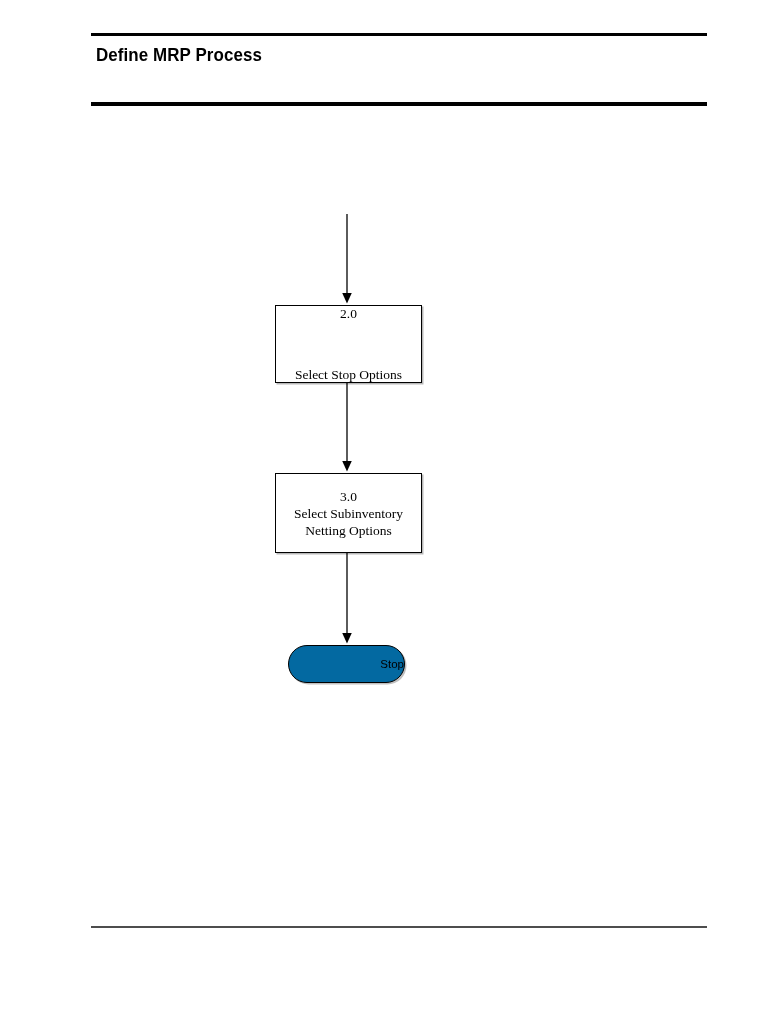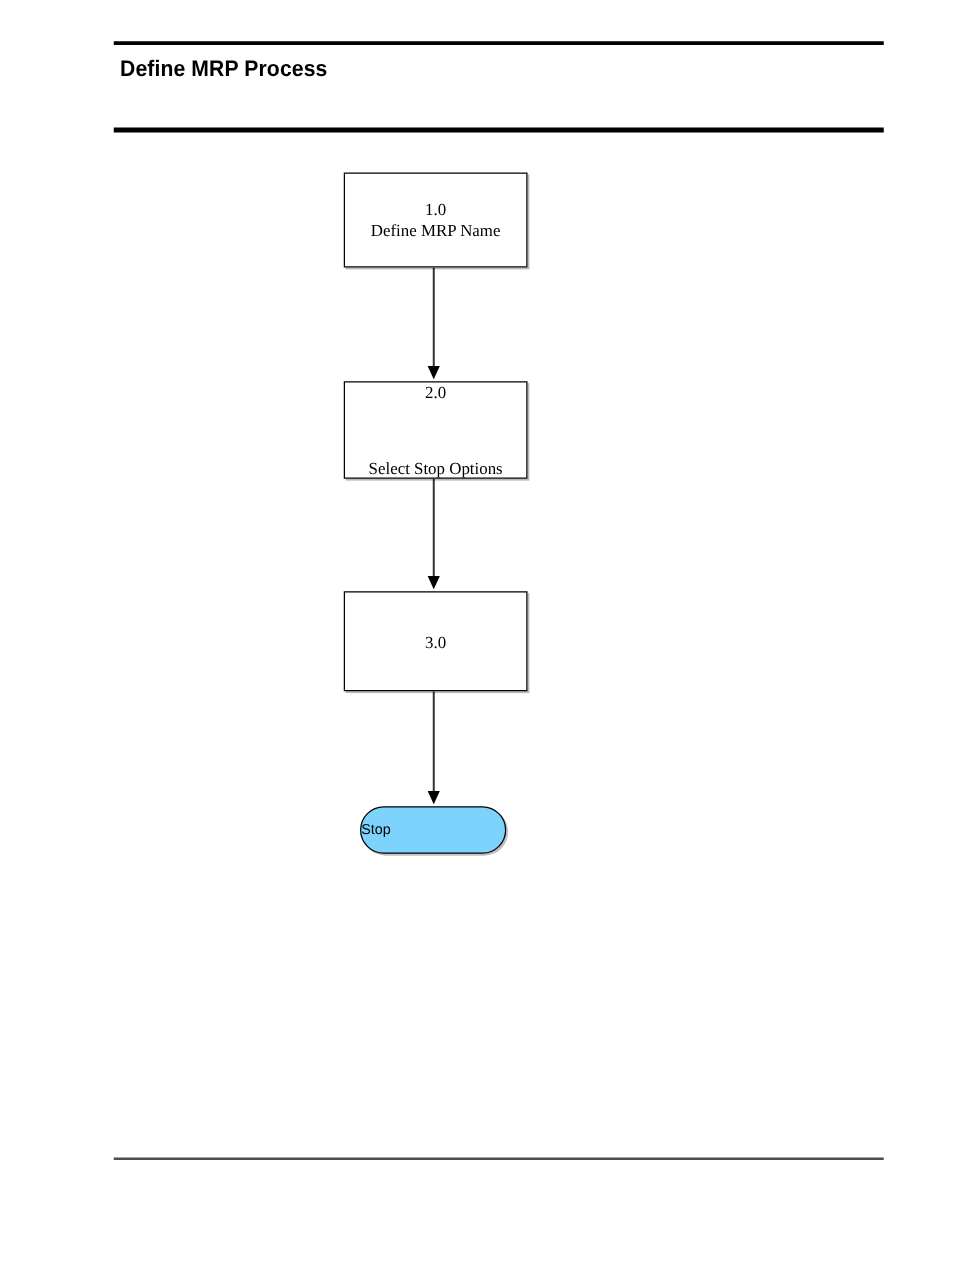--- a/index.html
+++ b/index.html
@@ -149,10 +149,6 @@
       <line x1="347" y1="553" x2="347" y2="634" stroke="#333333" stroke-width="1.6" marker-end="url(#arrowhead)"></line>
     </svg>
 
-    <div class="node-box" id="node-1">
-      <span class="node-id">1.0</span>
-      <span class="node-label">Define MRP Name</span>
-    </div>
 
     <div class="node-box" id="node-2">
       <span class="node-id">2.0</span>

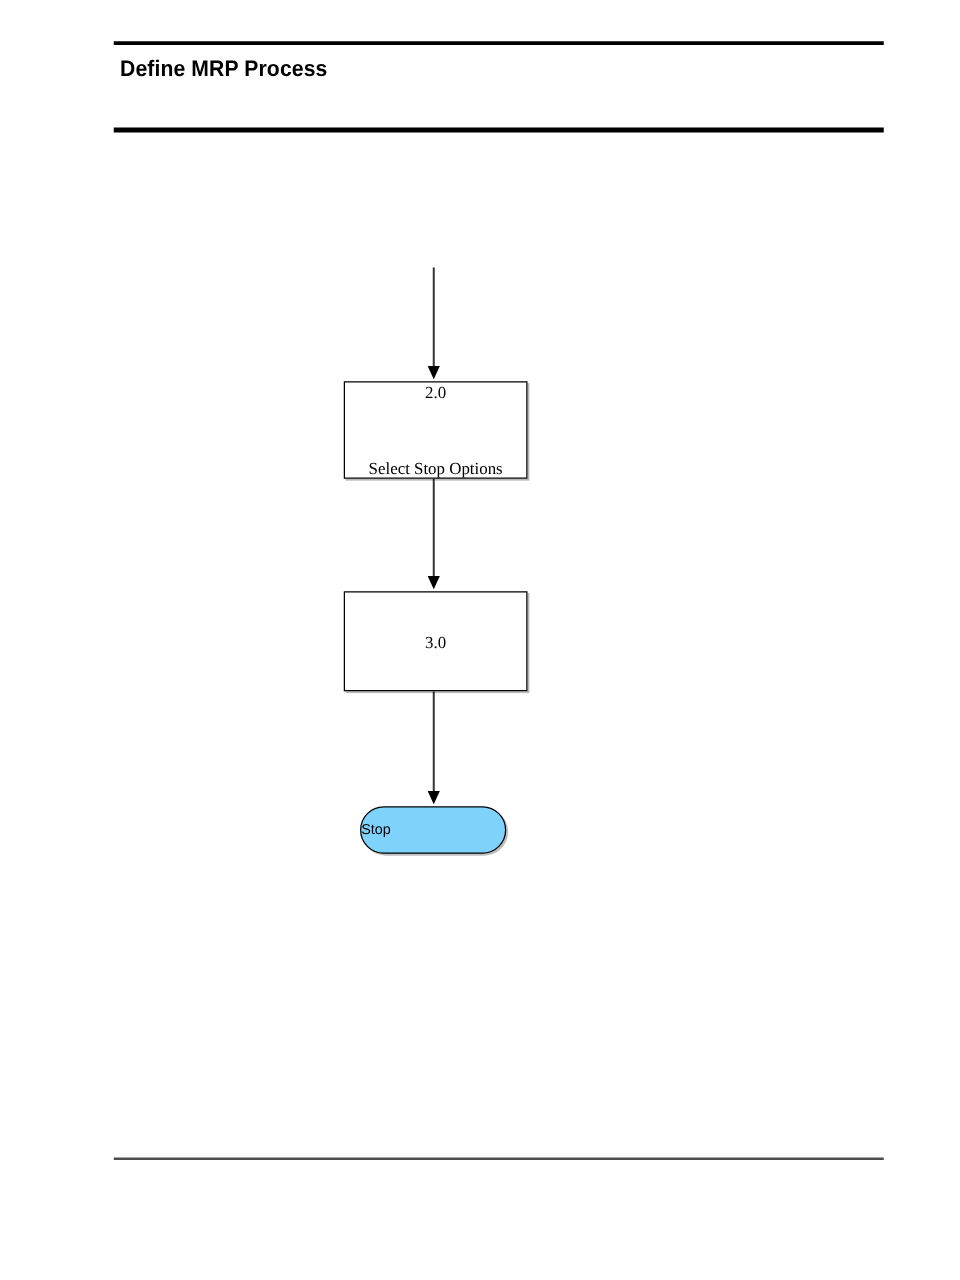--- a/index.html
+++ b/index.html
@@ -157,6 +157,8 @@
 
     <div class="node-box" id="node-3">
       <span class="node-id">3.0</span>
+      <span class="node-label">Select Subinventory
+Netting Options</span>
     </div>
 
     <div class="node-terminator">

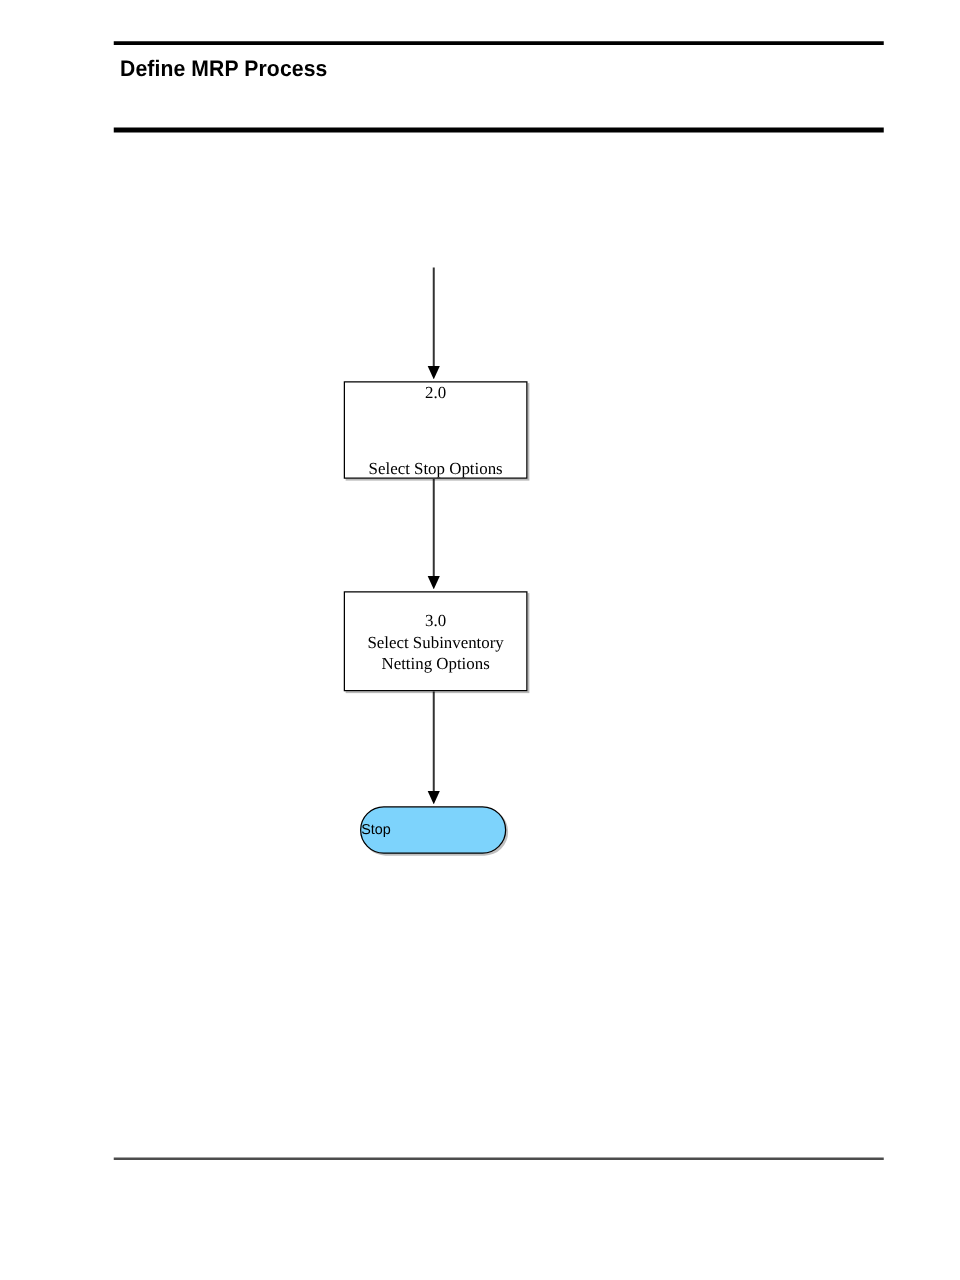--- a/index.html
+++ b/index.html
@@ -103,10 +103,10 @@
     height: 38px;
     border: 1px solid #000000;
     border-radius: 19px;
-    background: #7dd3fc;
+    background: #0369a1;
     display: flex;
     align-items: center;
-    justify-content: flex-start;
+    justify-content: flex-end;
     font-family: "Liberation Sans", sans-serif;
     font-size: 11.5px;
     color: #000000;

